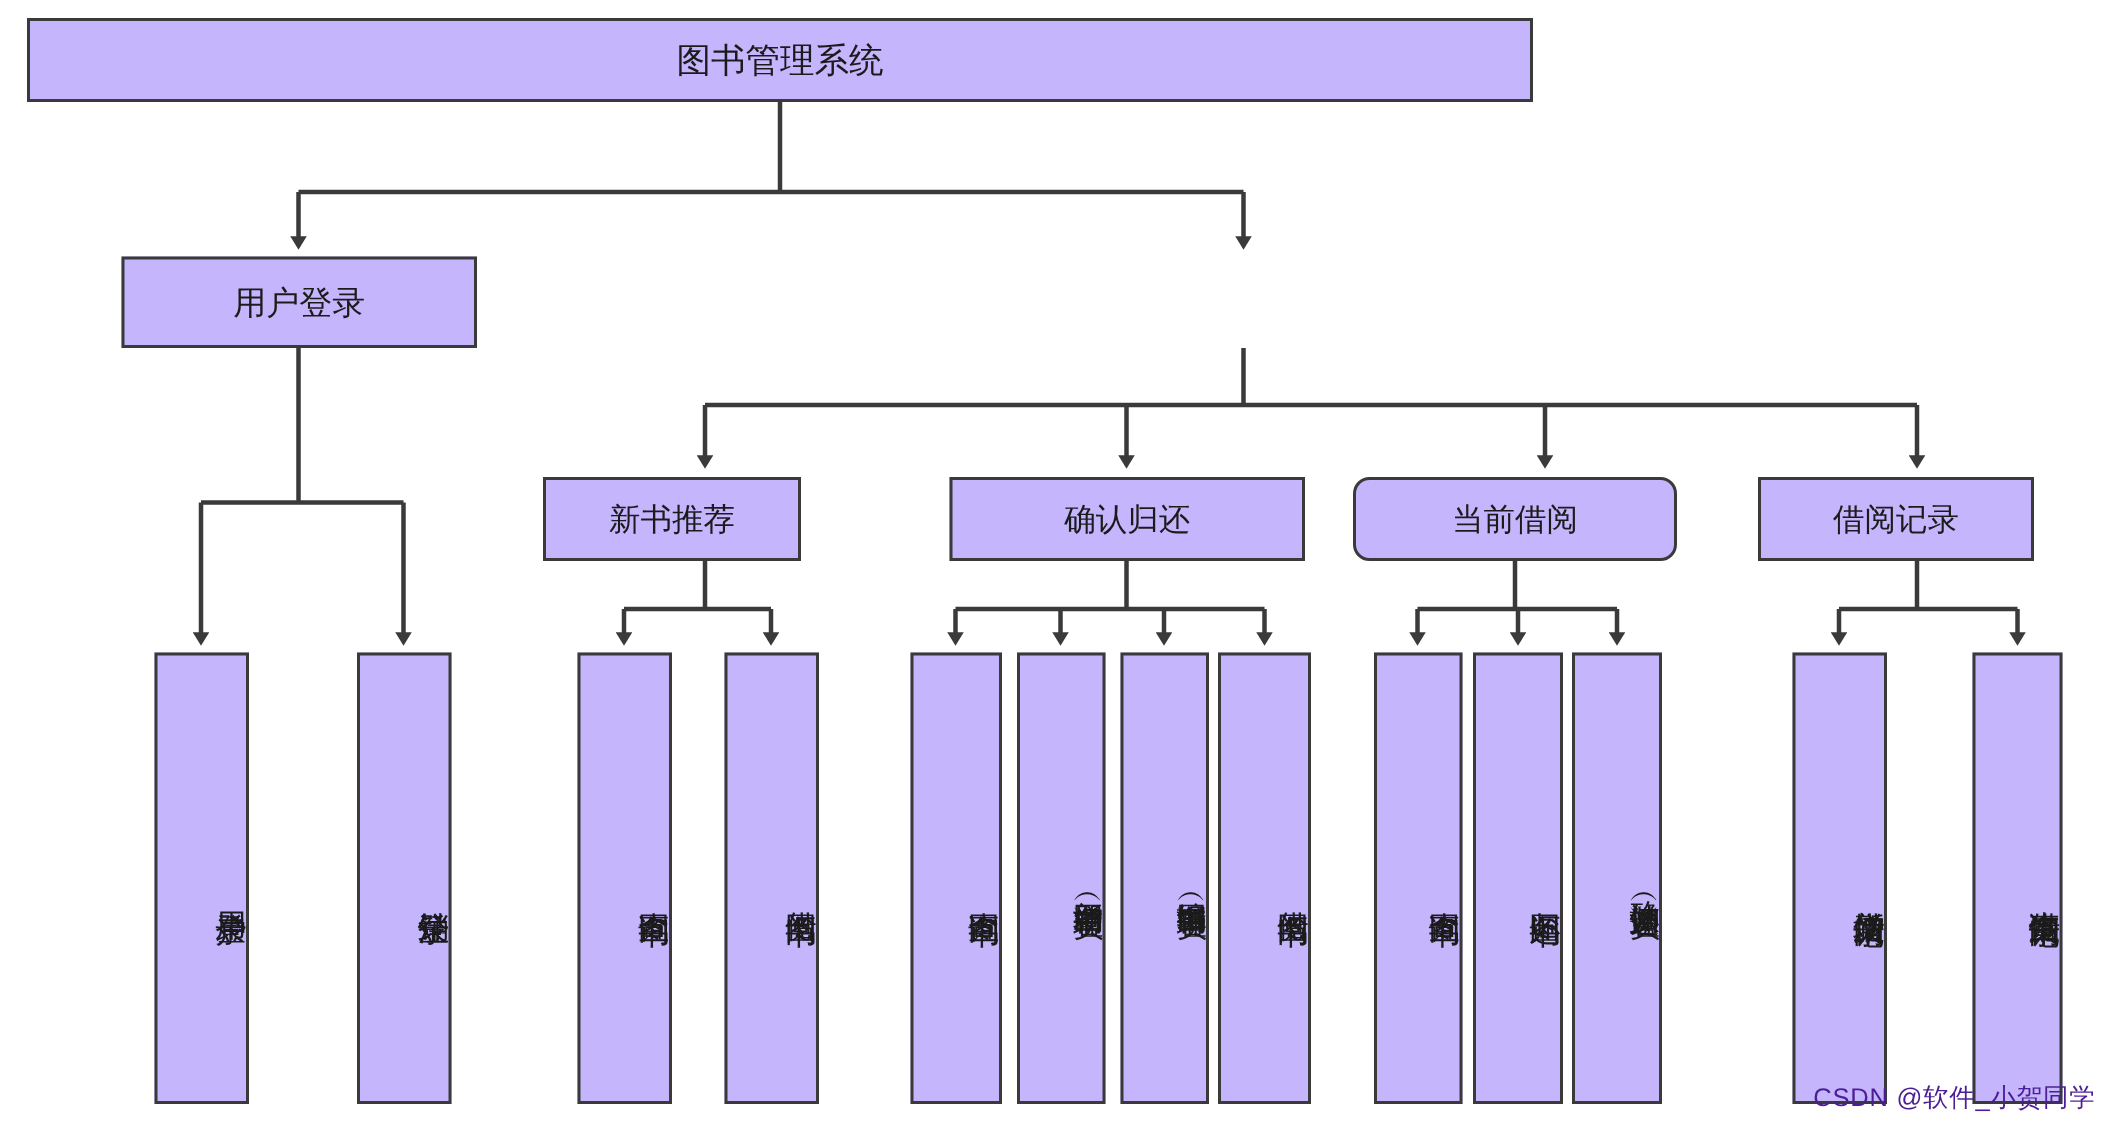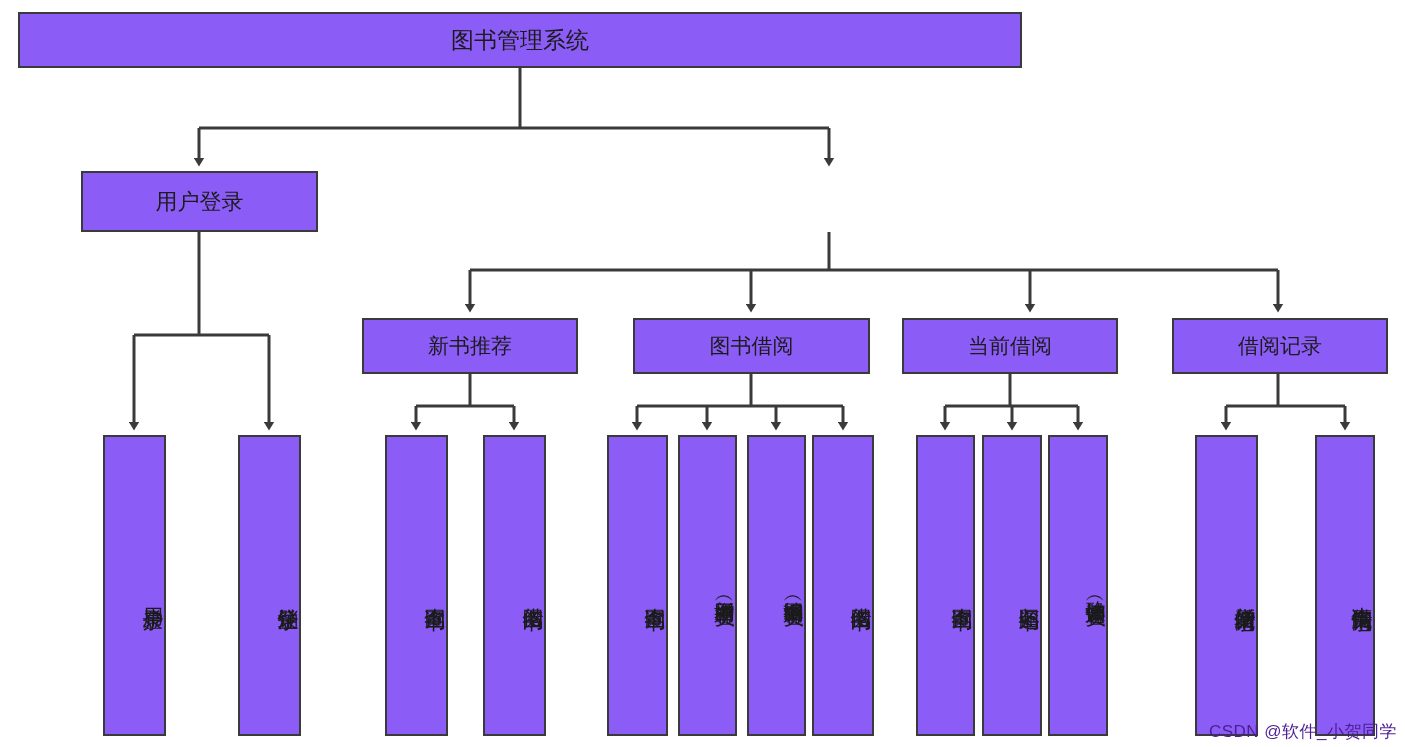--- a/index.html
+++ b/index.html
@@ -15,7 +15,7 @@
   .node{
     position:absolute;
     box-sizing:border-box;
-    background:#8b5cf6;
+    background:#c4b5fd;
     border:2.5px solid #3a3a3a;
     display:flex;
     align-items:center;

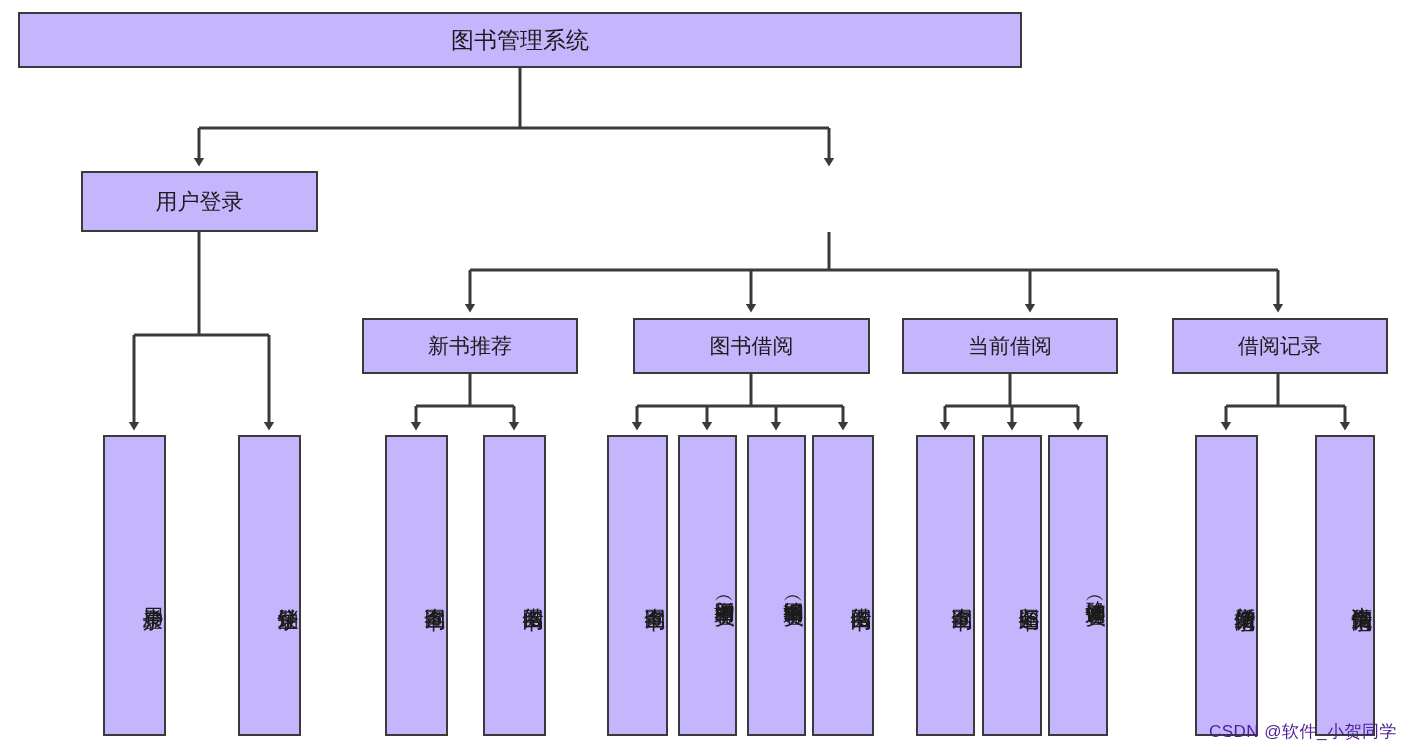--- a/index.html
+++ b/index.html
@@ -108,7 +108,7 @@
 
   <div class="node lvl2" style="left:81px;top:171px;width:237px;height:61px;">用户登录</div>
 
-  <div class="node lvl3" style="left:362px;top:318px;width:216px;height:56px;">新书推荐</div>
+  <div class="node lvl3" style="left:362px;top:318px;width:172px;height:56px;">新书推荐</div>
   <div class="node lvl3" style="left:633px;top:318px;width:237px;height:56px;">图书借阅</div>
   <div class="node lvl3" style="left:902px;top:318px;width:216px;height:56px;">当前借阅</div>
   <div class="node lvl3" style="left:1172px;top:318px;width:216px;height:56px;">借阅记录</div>

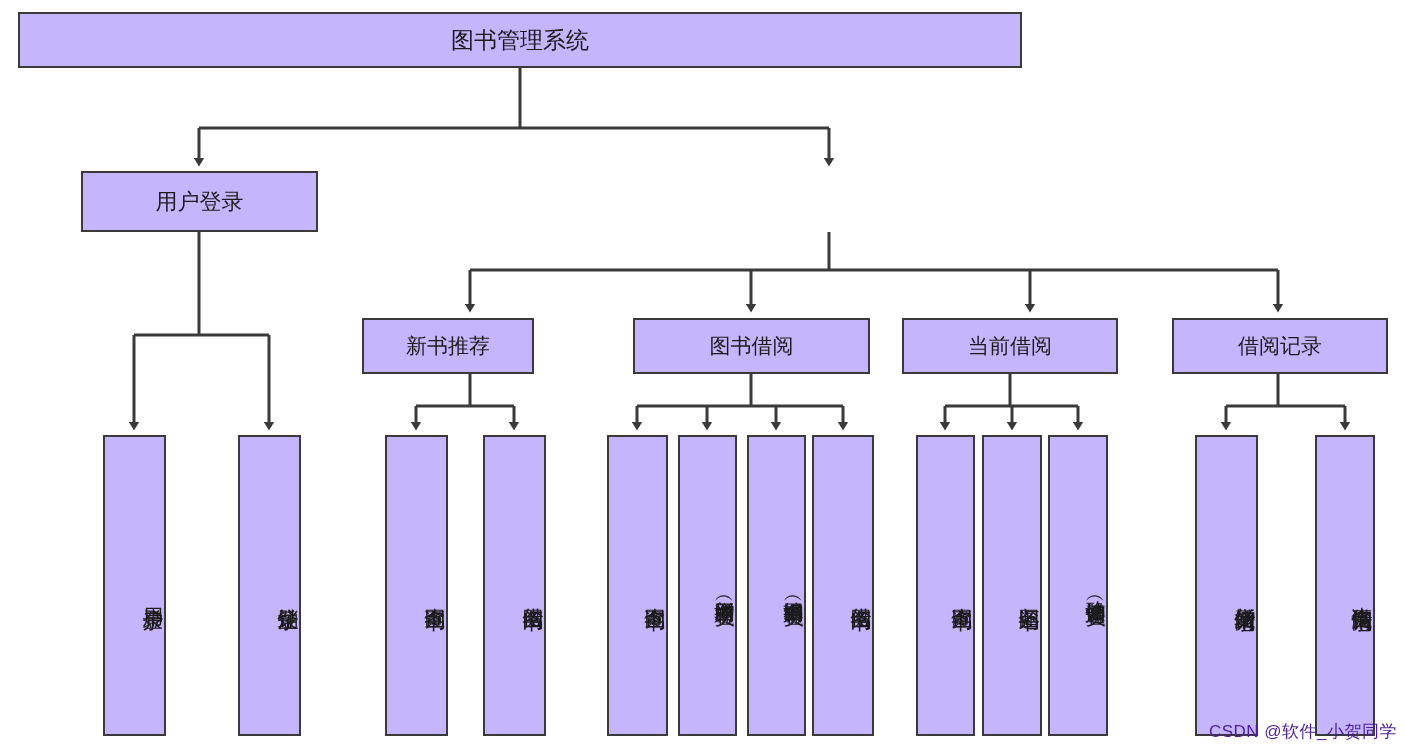--- a/index.html
+++ b/index.html
@@ -109,7 +109,7 @@
   <div class="node lvl2" style="left:81px;top:171px;width:237px;height:61px;">用户登录</div>
 
   <div class="node lvl3" style="left:362px;top:318px;width:172px;height:56px;">新书推荐</div>
-  <div class="node lvl3" style="left:633px;top:318px;width:237px;height:56px;">图书借阅</div>
+  <div class="node lvl3" style="left:633px;top:318px;width:237px;height:56px;">确认归还</div>
   <div class="node lvl3" style="left:902px;top:318px;width:216px;height:56px;">当前借阅</div>
   <div class="node lvl3" style="left:1172px;top:318px;width:216px;height:56px;">借阅记录</div>
 

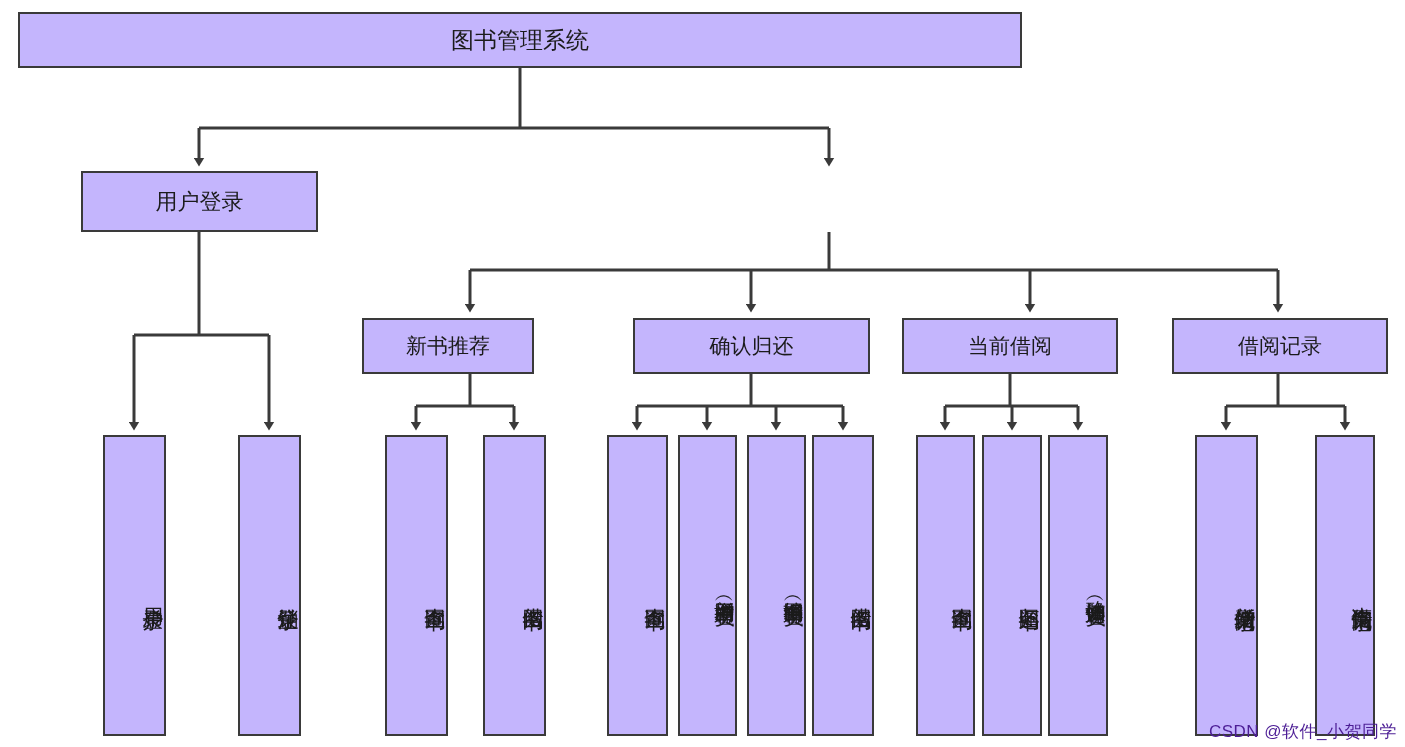--- a/index.html
+++ b/index.html
@@ -110,7 +110,7 @@
 
   <div class="node lvl3" style="left:362px;top:318px;width:172px;height:56px;">新书推荐</div>
   <div class="node lvl3" style="left:633px;top:318px;width:237px;height:56px;">确认归还</div>
-  <div class="node lvl3" style="left:902px;top:318px;width:216px;height:56px;">当前借阅</div>
+  <div class="node lvl3" style="left:902px;top:318px;width:216px;height:56px;border-radius:11px;">当前借阅</div>
   <div class="node lvl3" style="left:1172px;top:318px;width:216px;height:56px;">借阅记录</div>
 
   <div class="node leaf" style="left:103px;top:435px;width:63px;height:301px;">用户登录</div>

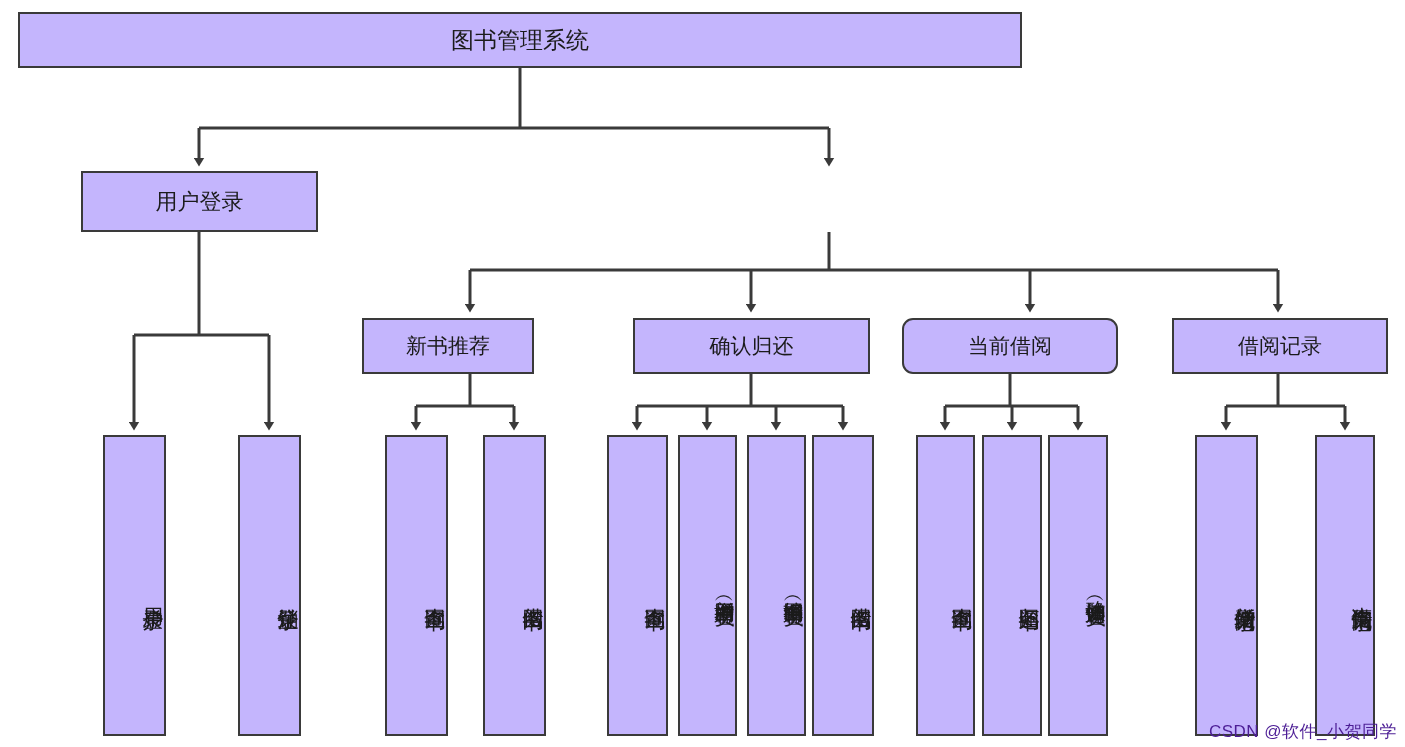--- a/index.html
+++ b/index.html
@@ -111,7 +111,7 @@
   <div class="node lvl3" style="left:362px;top:318px;width:172px;height:56px;">新书推荐</div>
   <div class="node lvl3" style="left:633px;top:318px;width:237px;height:56px;">确认归还</div>
   <div class="node lvl3" style="left:902px;top:318px;width:216px;height:56px;border-radius:11px;">当前借阅</div>
-  <div class="node lvl3" style="left:1172px;top:318px;width:216px;height:56px;">借阅记录</div>
+  <div class="node lvl3" style="left:1172px;top:318px;width:184px;height:56px;">借阅记录</div>
 
   <div class="node leaf" style="left:103px;top:435px;width:63px;height:301px;">用户登录</div>
   <div class="node leaf" style="left:238px;top:435px;width:63px;height:301px;">注销登录</div>

